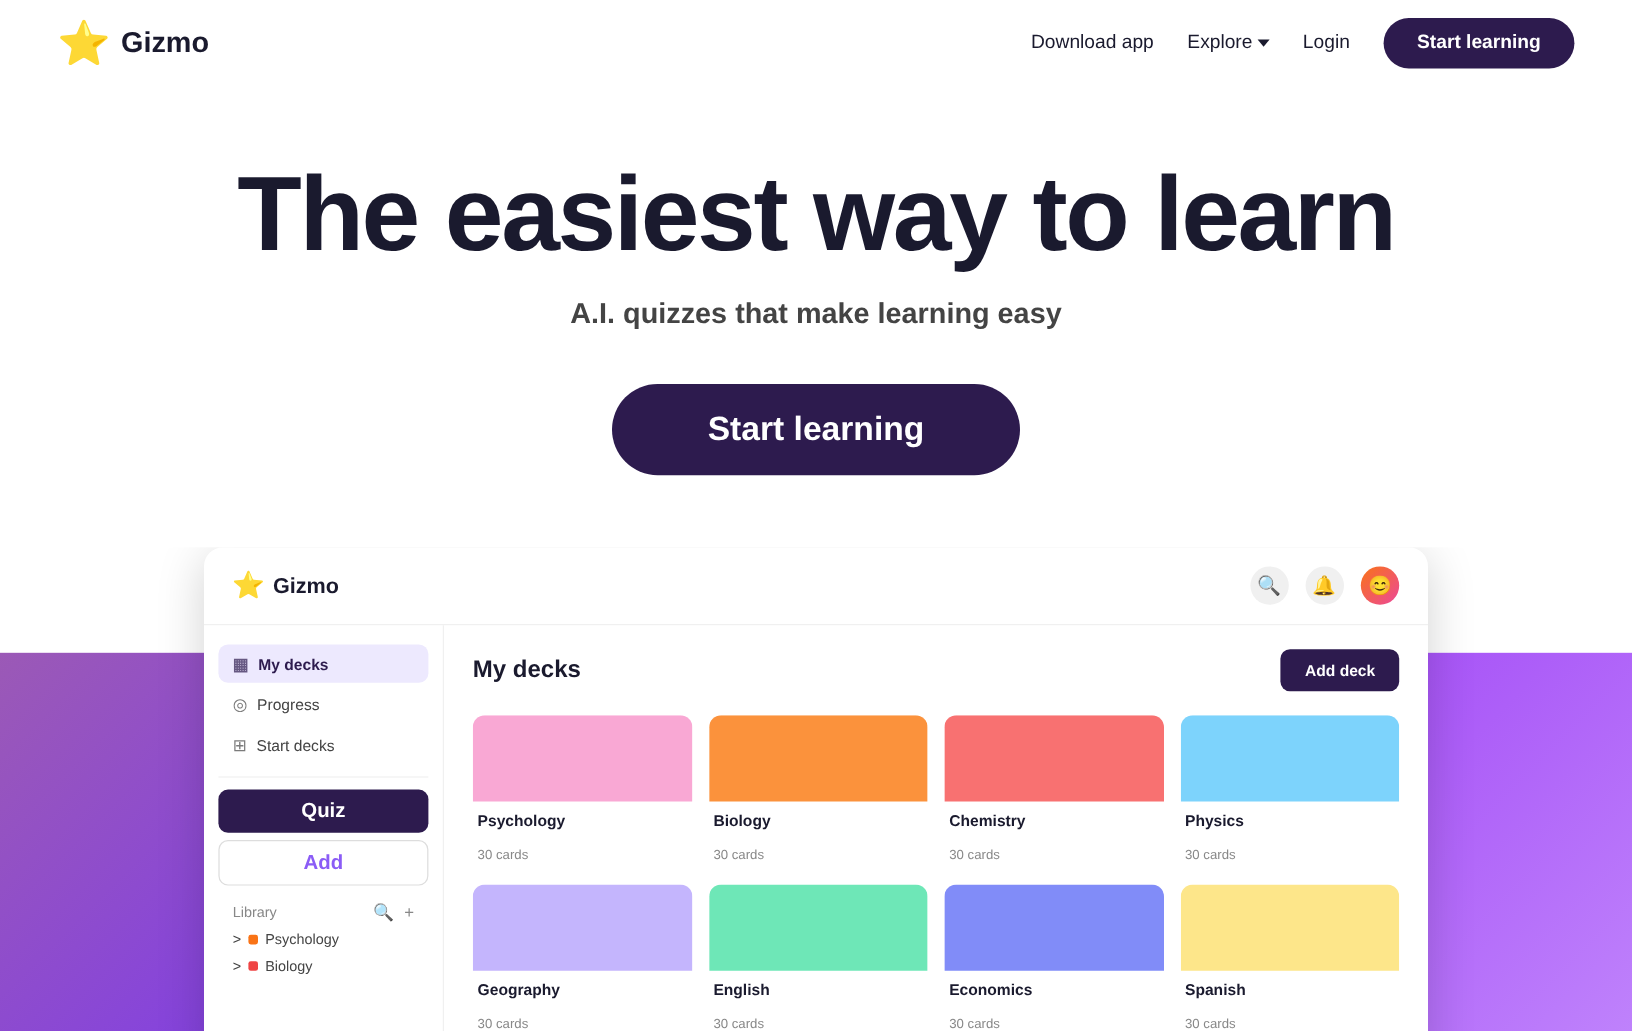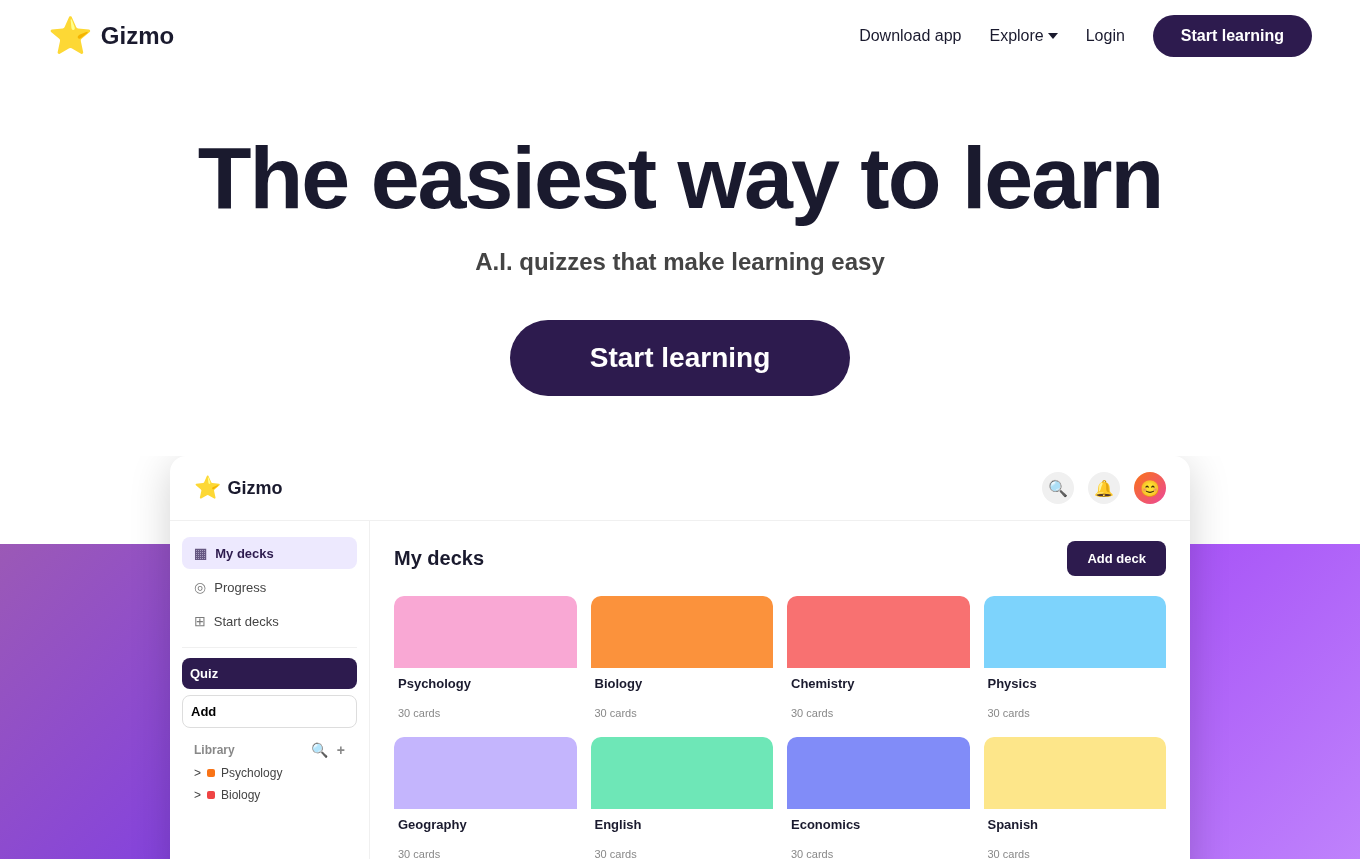--- a/index.html
+++ b/index.html
@@ -210,9 +210,9 @@
       width: 100%;
       padding: 8px;
       border-radius: 8px;
-      font-size: 13px;
-      font-weight: 700;
-      text-align: left;
+      font-size: 17px;
+      font-weight: 700;
+      text-align: center;
       cursor: pointer;
       margin-bottom: 6px;
     }

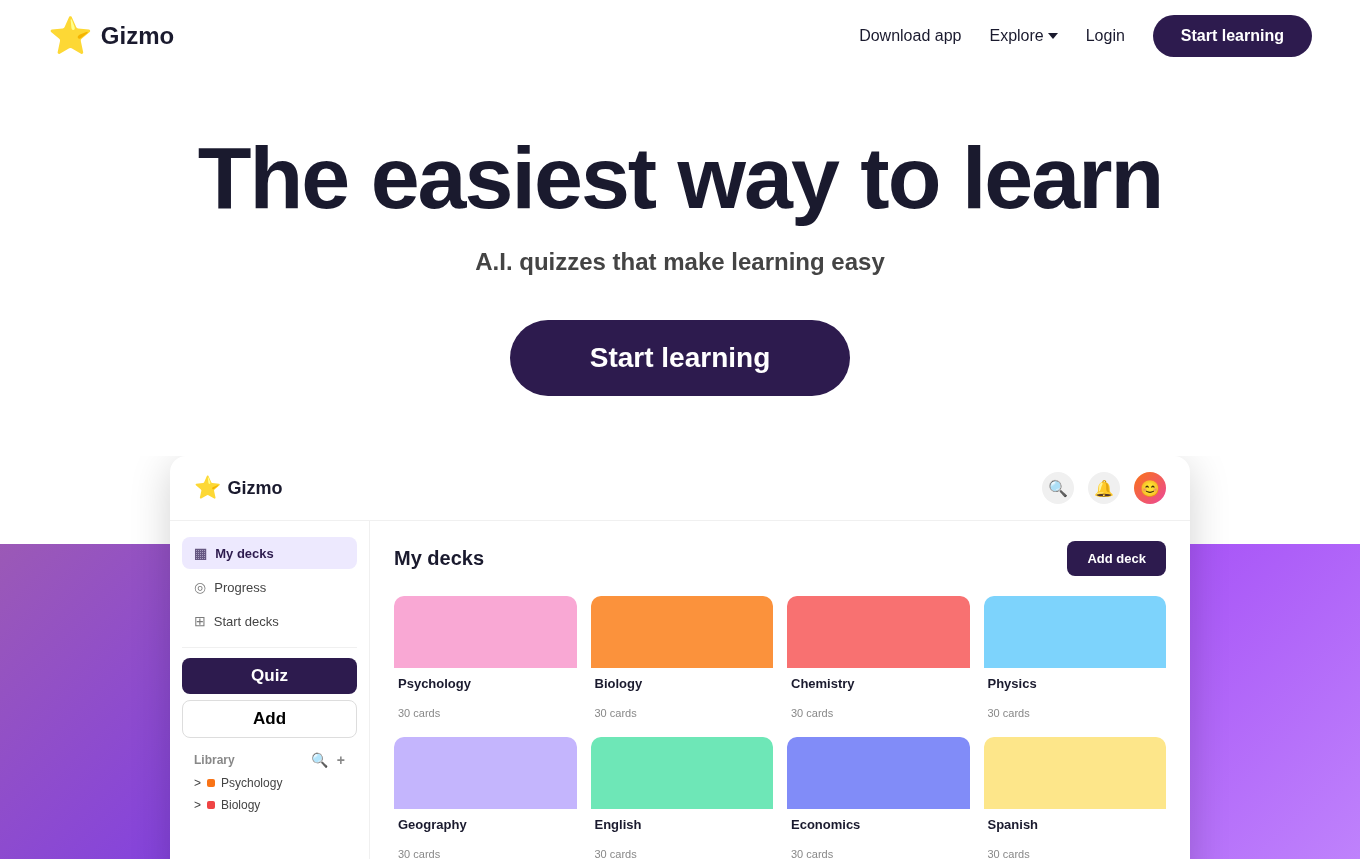--- a/index.html
+++ b/index.html
@@ -223,7 +223,7 @@
     }
     .sidebar-btn-add {
       background: #fff;
-      color: #000000;
+      color: #8b5cf6;
       border: 1.5px solid #ddd;
     }
     .sidebar-library-header {

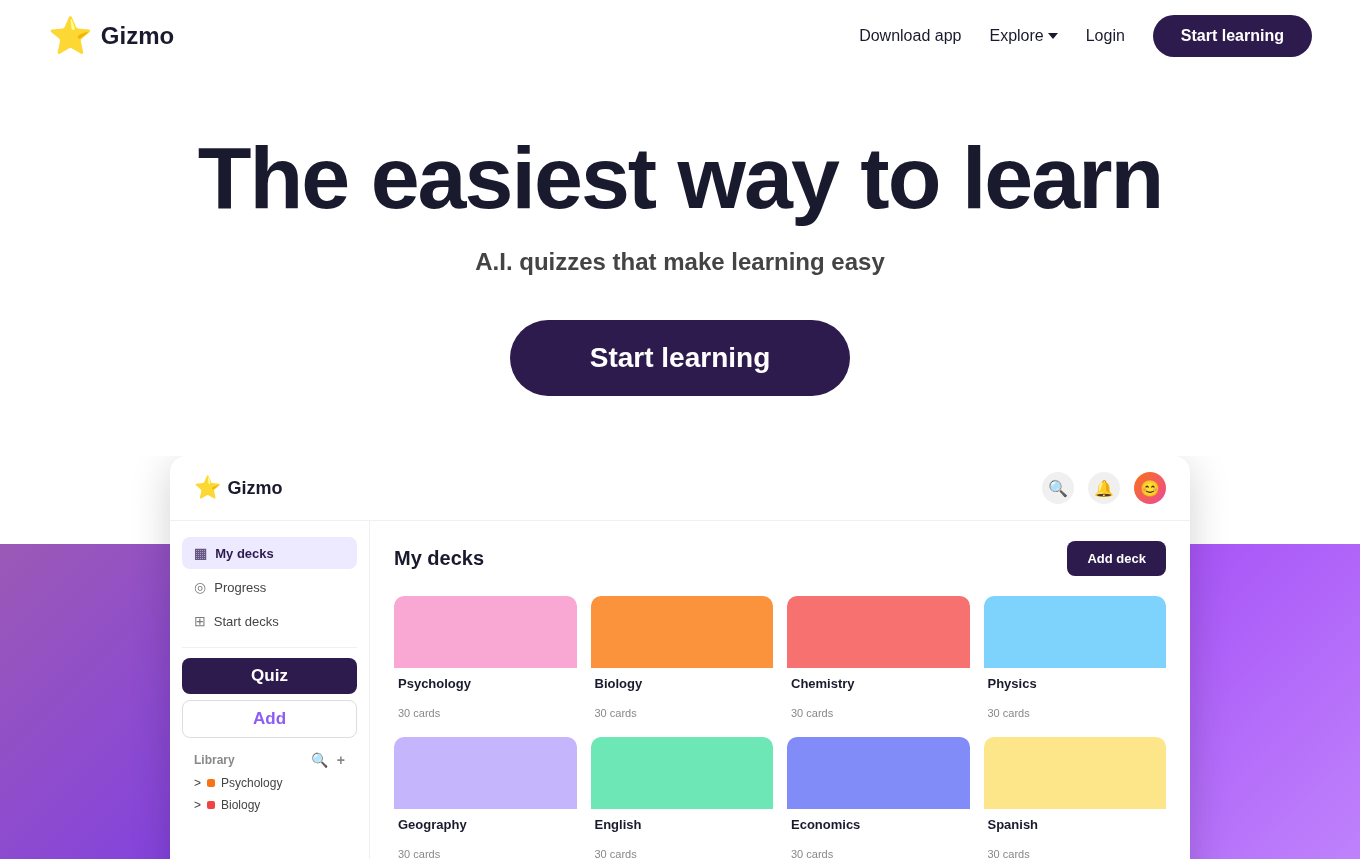--- a/index.html
+++ b/index.html
@@ -232,7 +232,7 @@
       justify-content: space-between;
       padding: 8px 12px 4px;
       font-size: 12px;
-      font-weight: 700;
+      font-weight: 400;
       color: #888;
     }
     .sidebar-library-icons { display: flex; gap: 8px; font-size: 14px; cursor: pointer; color: #888; }

